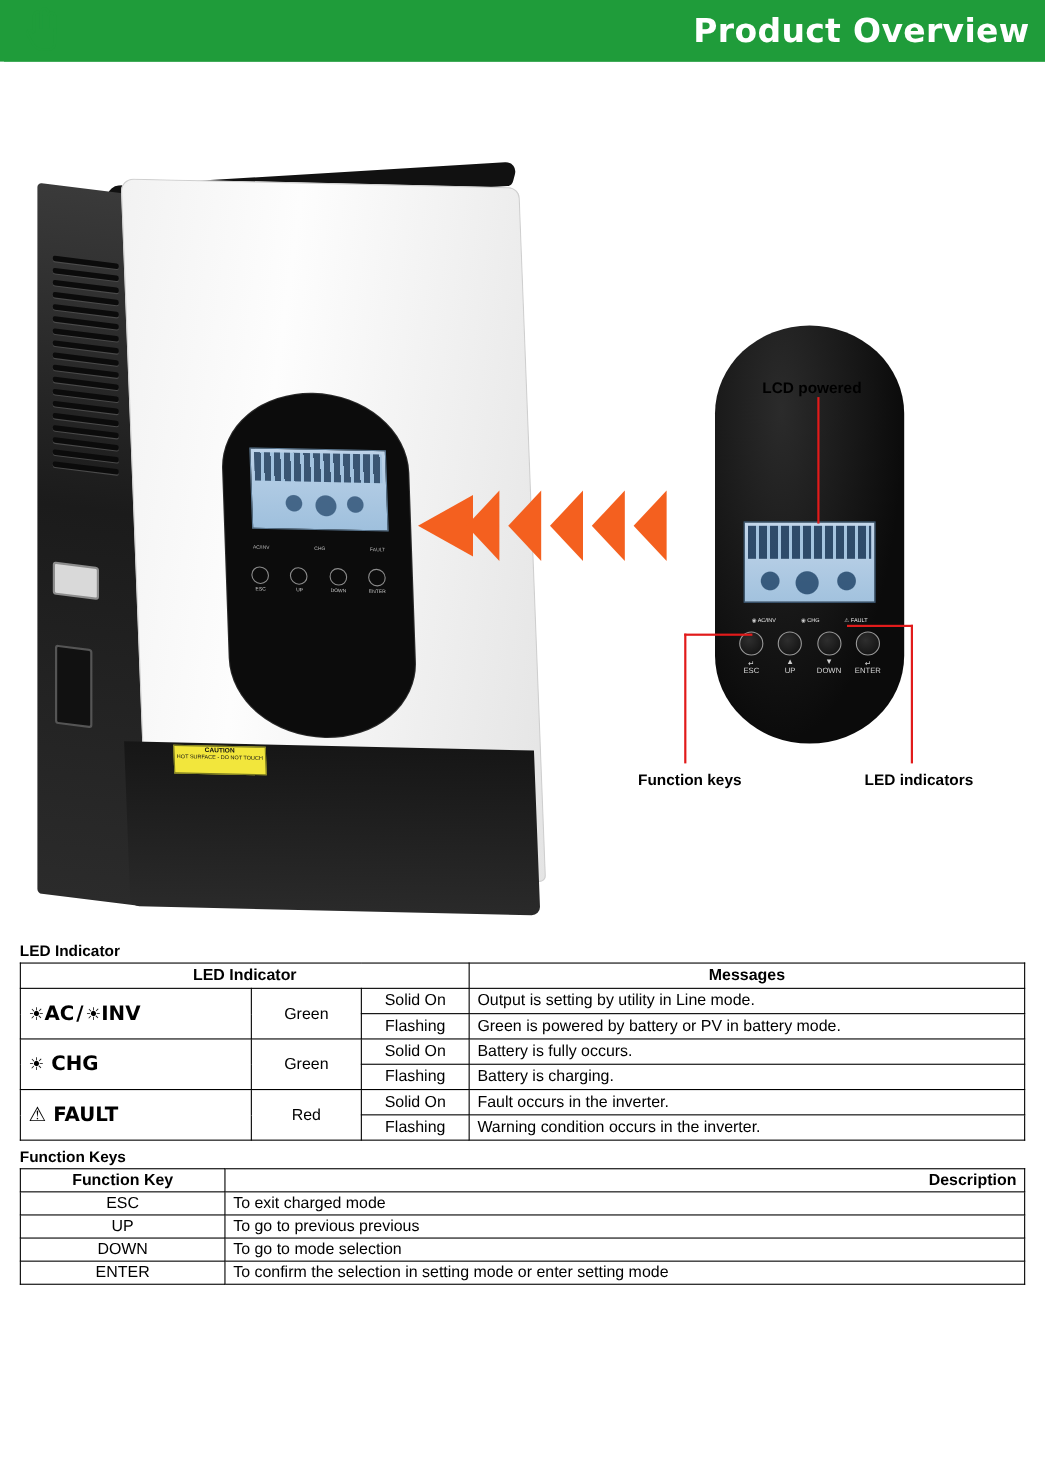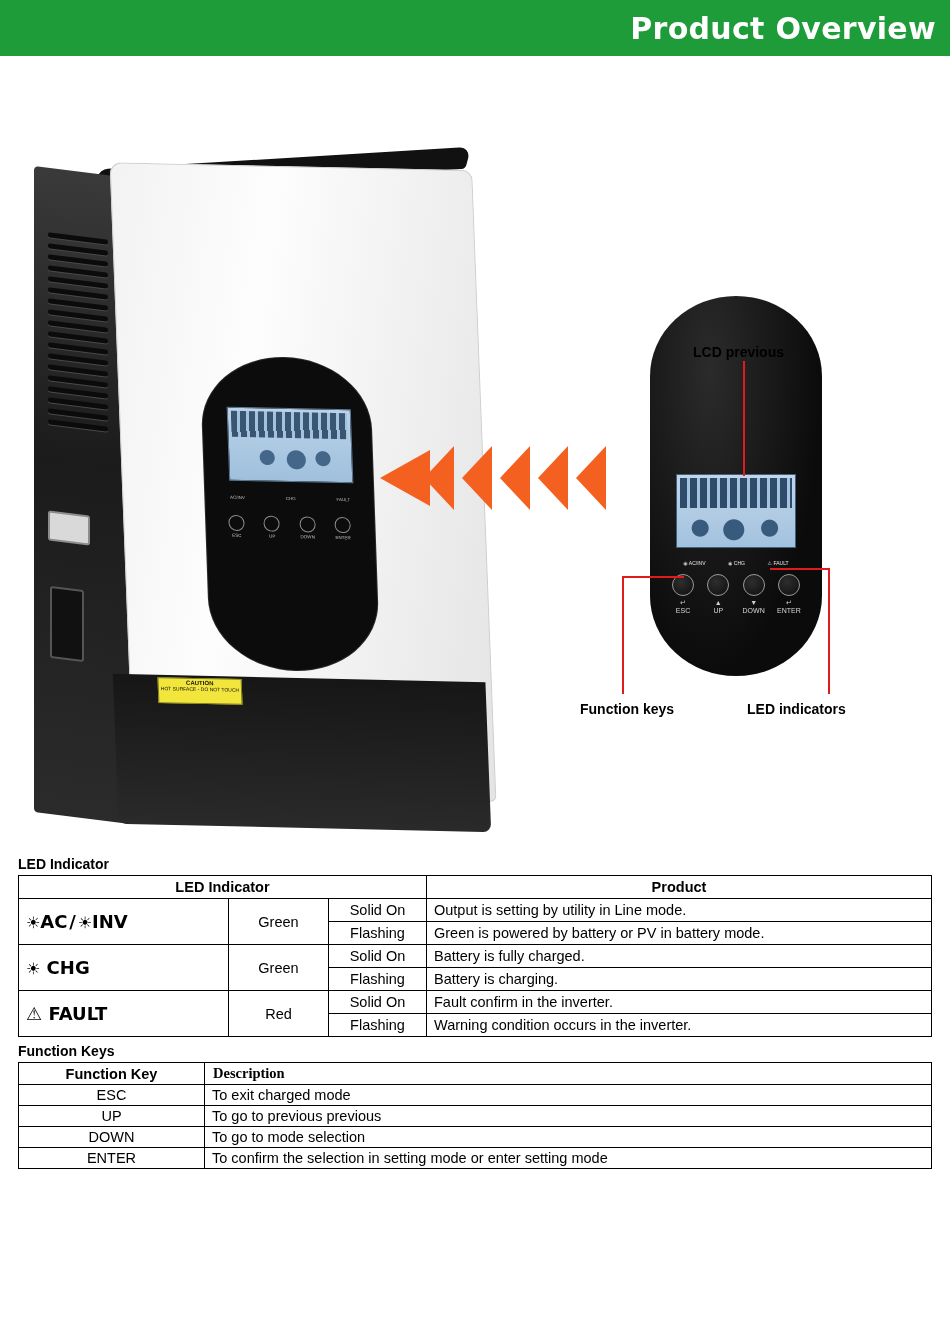--- a/index.html
+++ b/index.html
@@ -304,7 +304,7 @@
     <div class="line" style="left:828px; top:512px; width:2px; height:126px;"></div>
     <div class="line" style="left:770px; top:512px; width:60px; height:2px;"></div>
 
-    <div class="cal lbl-lcd">LCD previous</div>
+    <div class="cal lbl-lcd">LCD powered</div>
     <div class="cal lbl-fn">Function keys</div>
     <div class="cal lbl-led">LED indicators</div>
   </div>

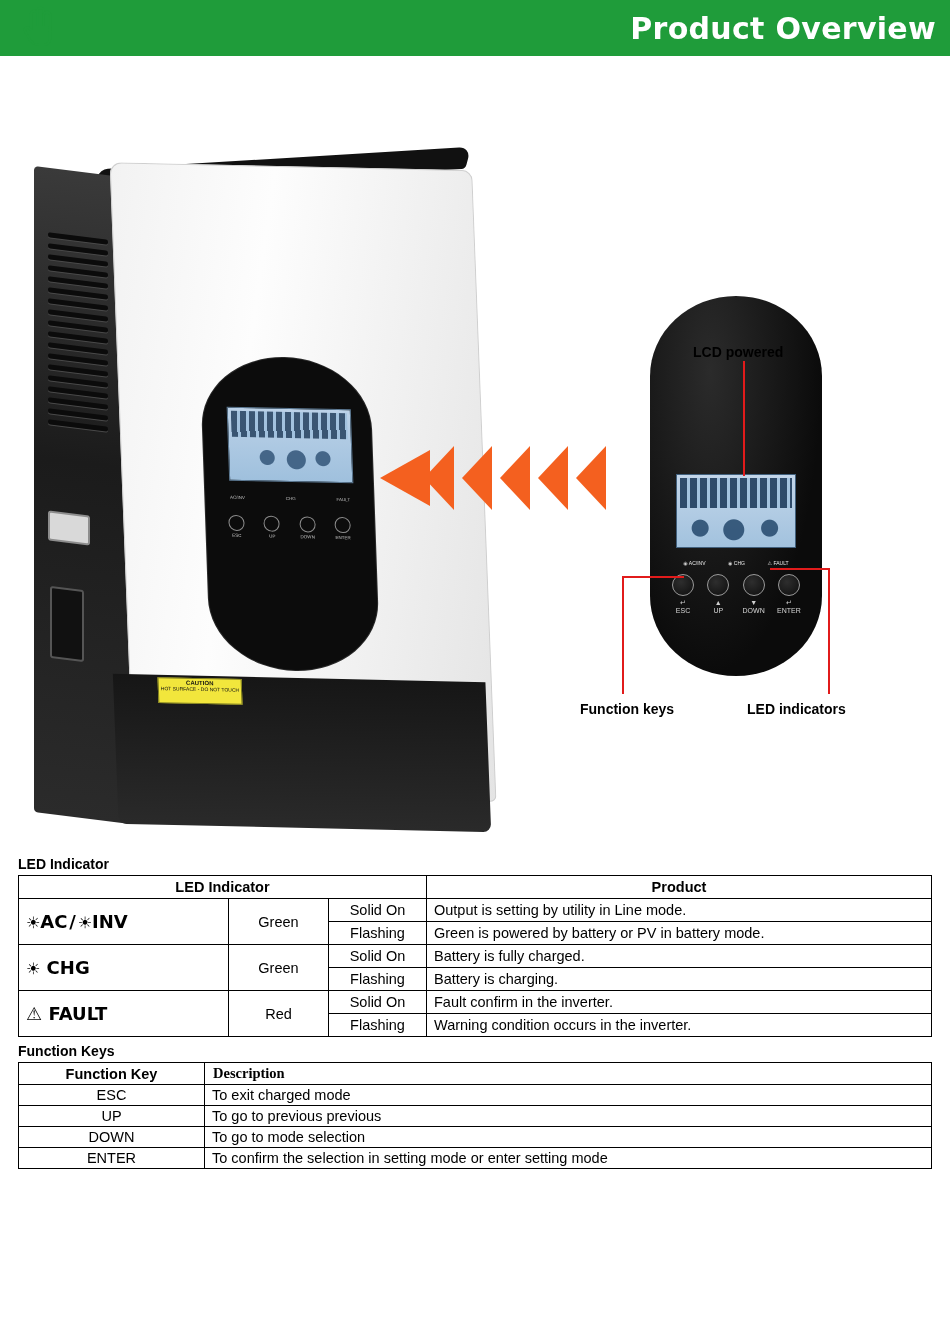--- a/index.html
+++ b/index.html
@@ -170,7 +170,7 @@
   .cal { position:absolute; font-size: 14px; font-weight: bold; color:#000; }
   .lbl-lcd { left: 693px; top: 288px; }
   .lbl-fn  { left: 580px; top: 645px; }
-  .lbl-led { left: 747px; top: 645px; }
+  .lbl-led { left: 786px; top: 645px; }
   .line { position:absolute; background: #e11b1b; }
 
   

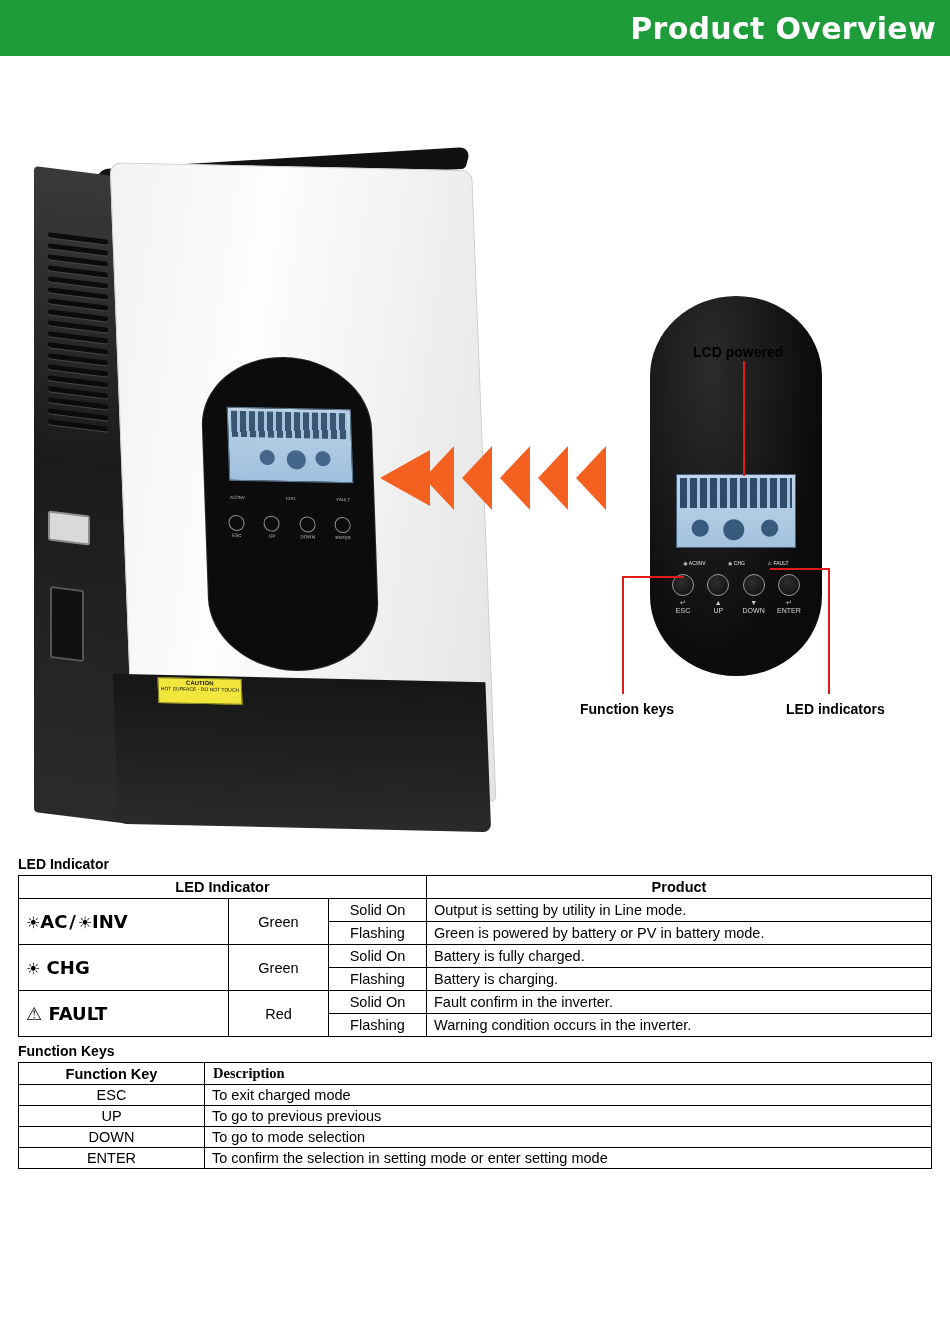--- a/index.html
+++ b/index.html
@@ -320,7 +320,7 @@
     <thead>
       <tr>
         <th colspan="3">LED Indicator</th>
-        <th>Product</th>
+        <th>Messages</th>
       </tr>
     </thead>
     <tbody>

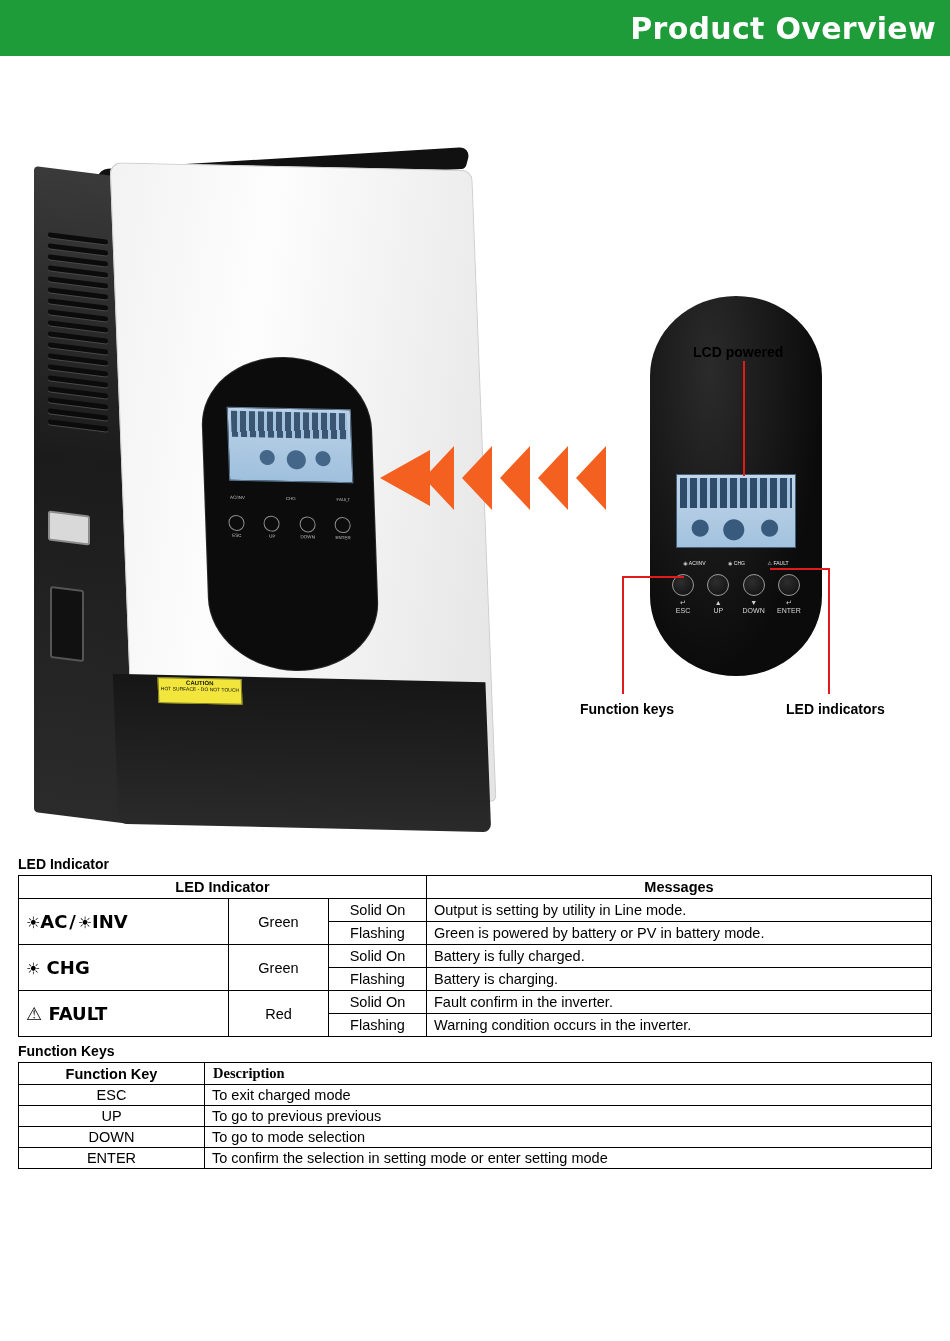--- a/index.html
+++ b/index.html
@@ -342,7 +342,7 @@
         </td>
         <td rowspan="2" class="c-center">Green</td>
         <td class="c-center">Solid On</td>
-        <td>Battery is fully charged.</td>
+        <td>Battery is fully occurs.</td>
       </tr>
       <tr>
         <td class="c-center">Flashing</td>

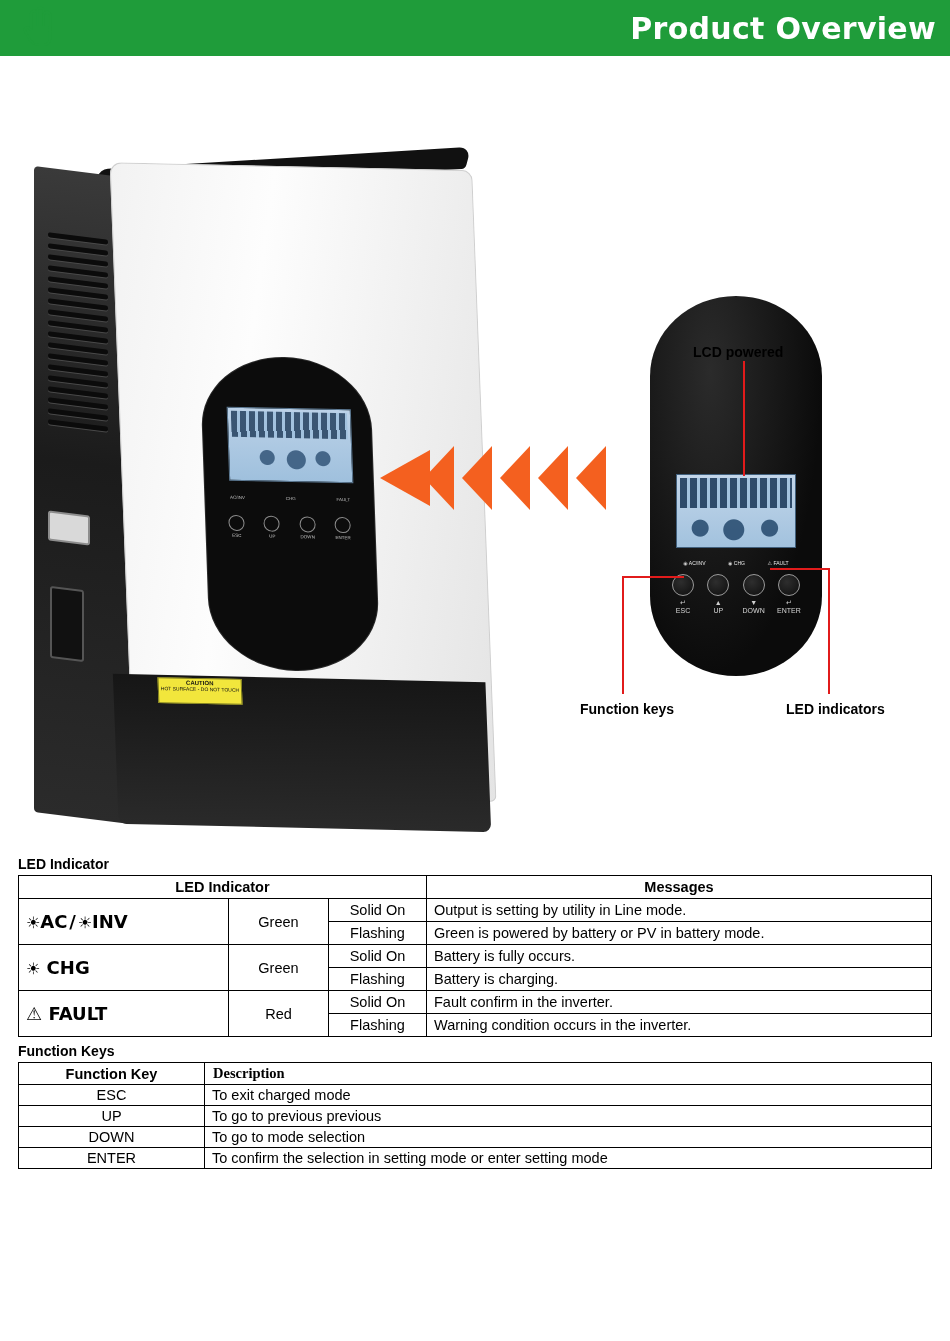--- a/index.html
+++ b/index.html
@@ -354,7 +354,7 @@
         </td>
         <td rowspan="2" class="c-center">Red</td>
         <td class="c-center">Solid On</td>
-        <td>Fault confirm in the inverter.</td>
+        <td>Fault occurs in the inverter.</td>
       </tr>
       <tr>
         <td class="c-center">Flashing</td>

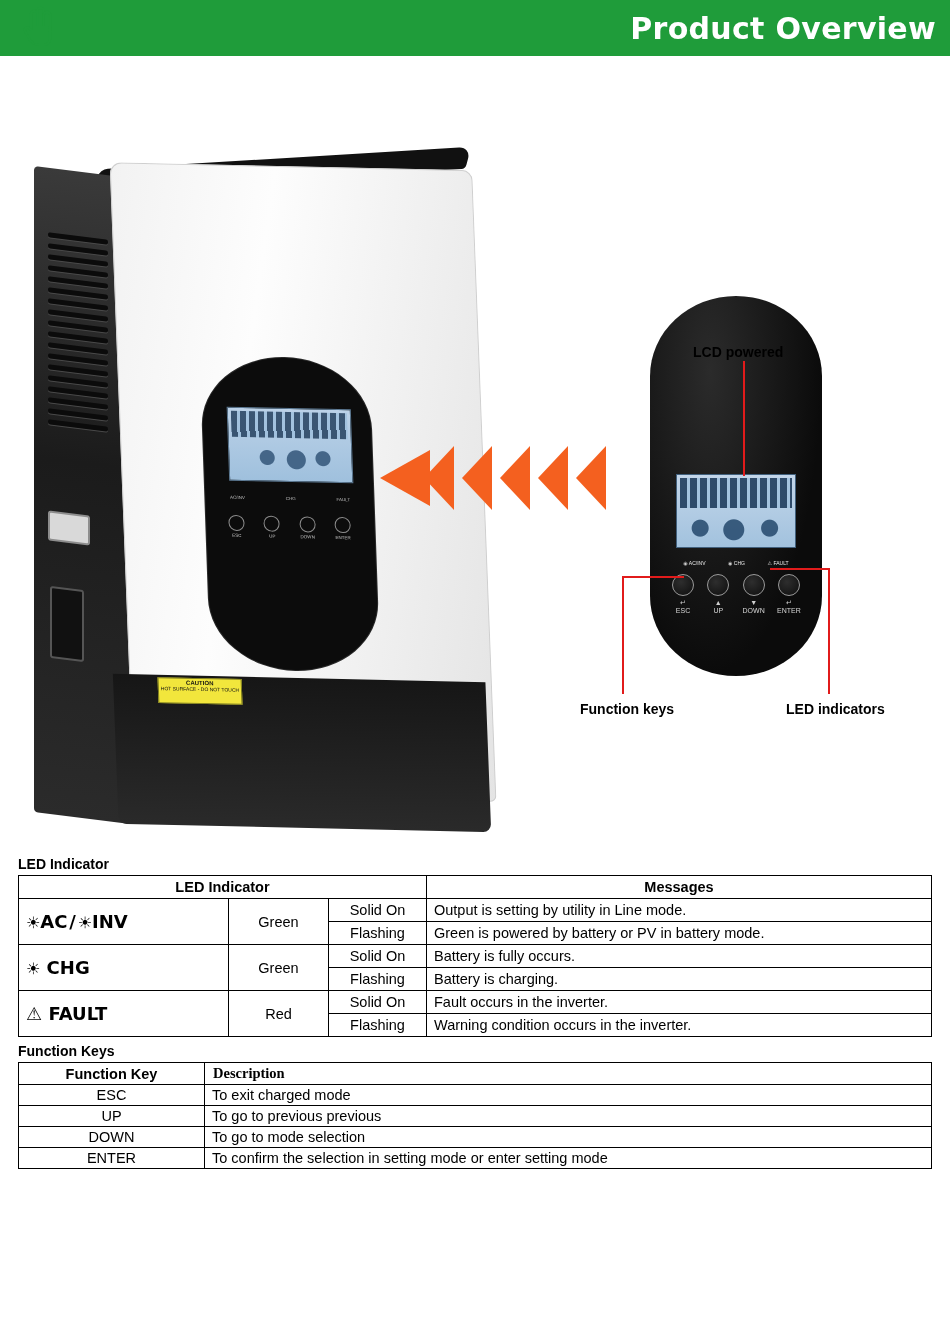--- a/index.html
+++ b/index.html
@@ -372,7 +372,7 @@
     <thead>
       <tr>
         <th>Function Key</th>
-        <th style="text-align:left; padding-left:8px;font-family:Liberation Serif, serif;">Description</th>
+        <th style="text-align:right; padding-left:8px;">Description</th>
       </tr>
     </thead>
     <tbody>

